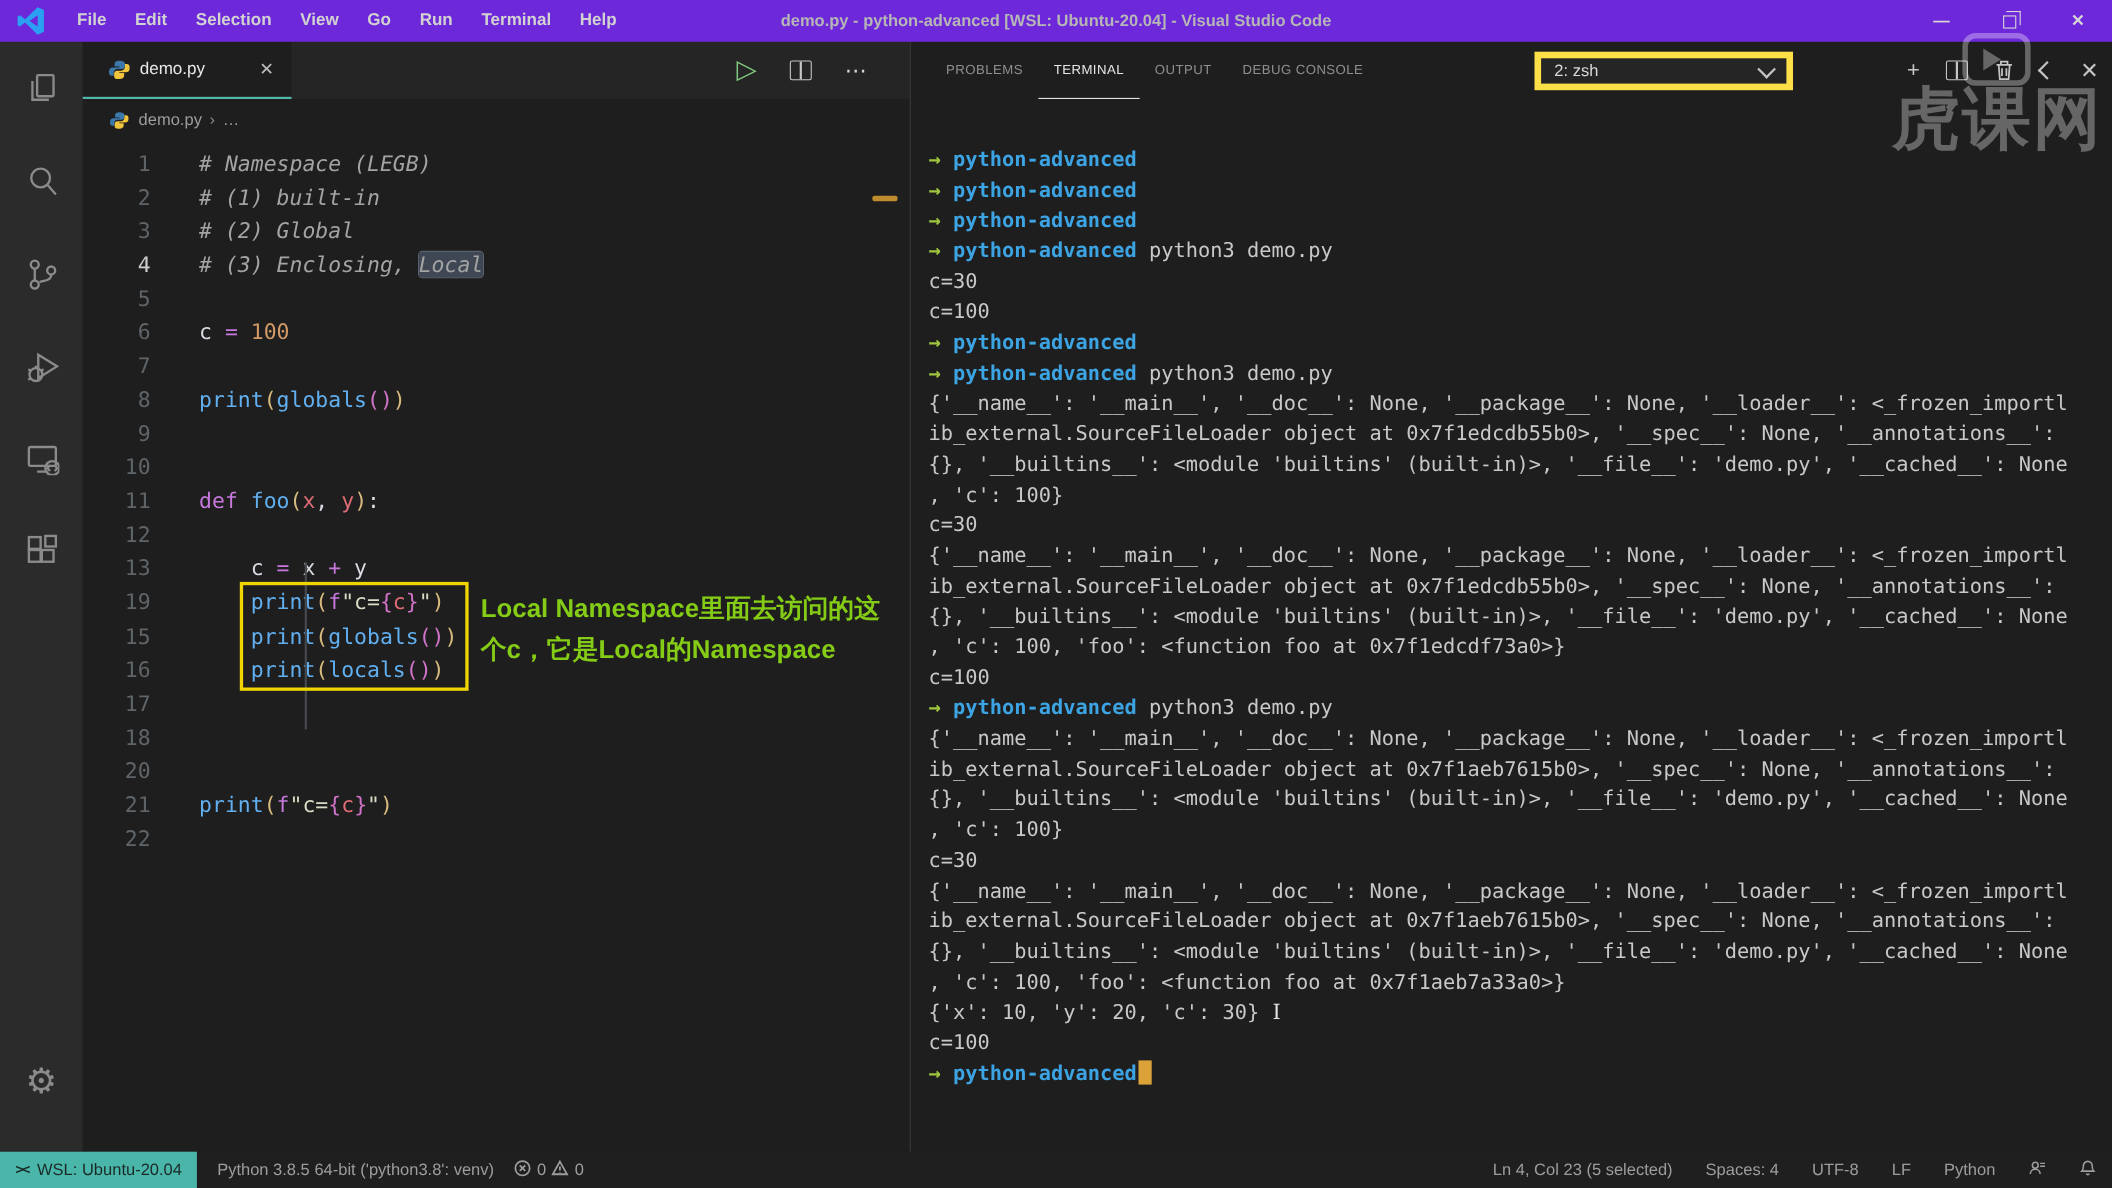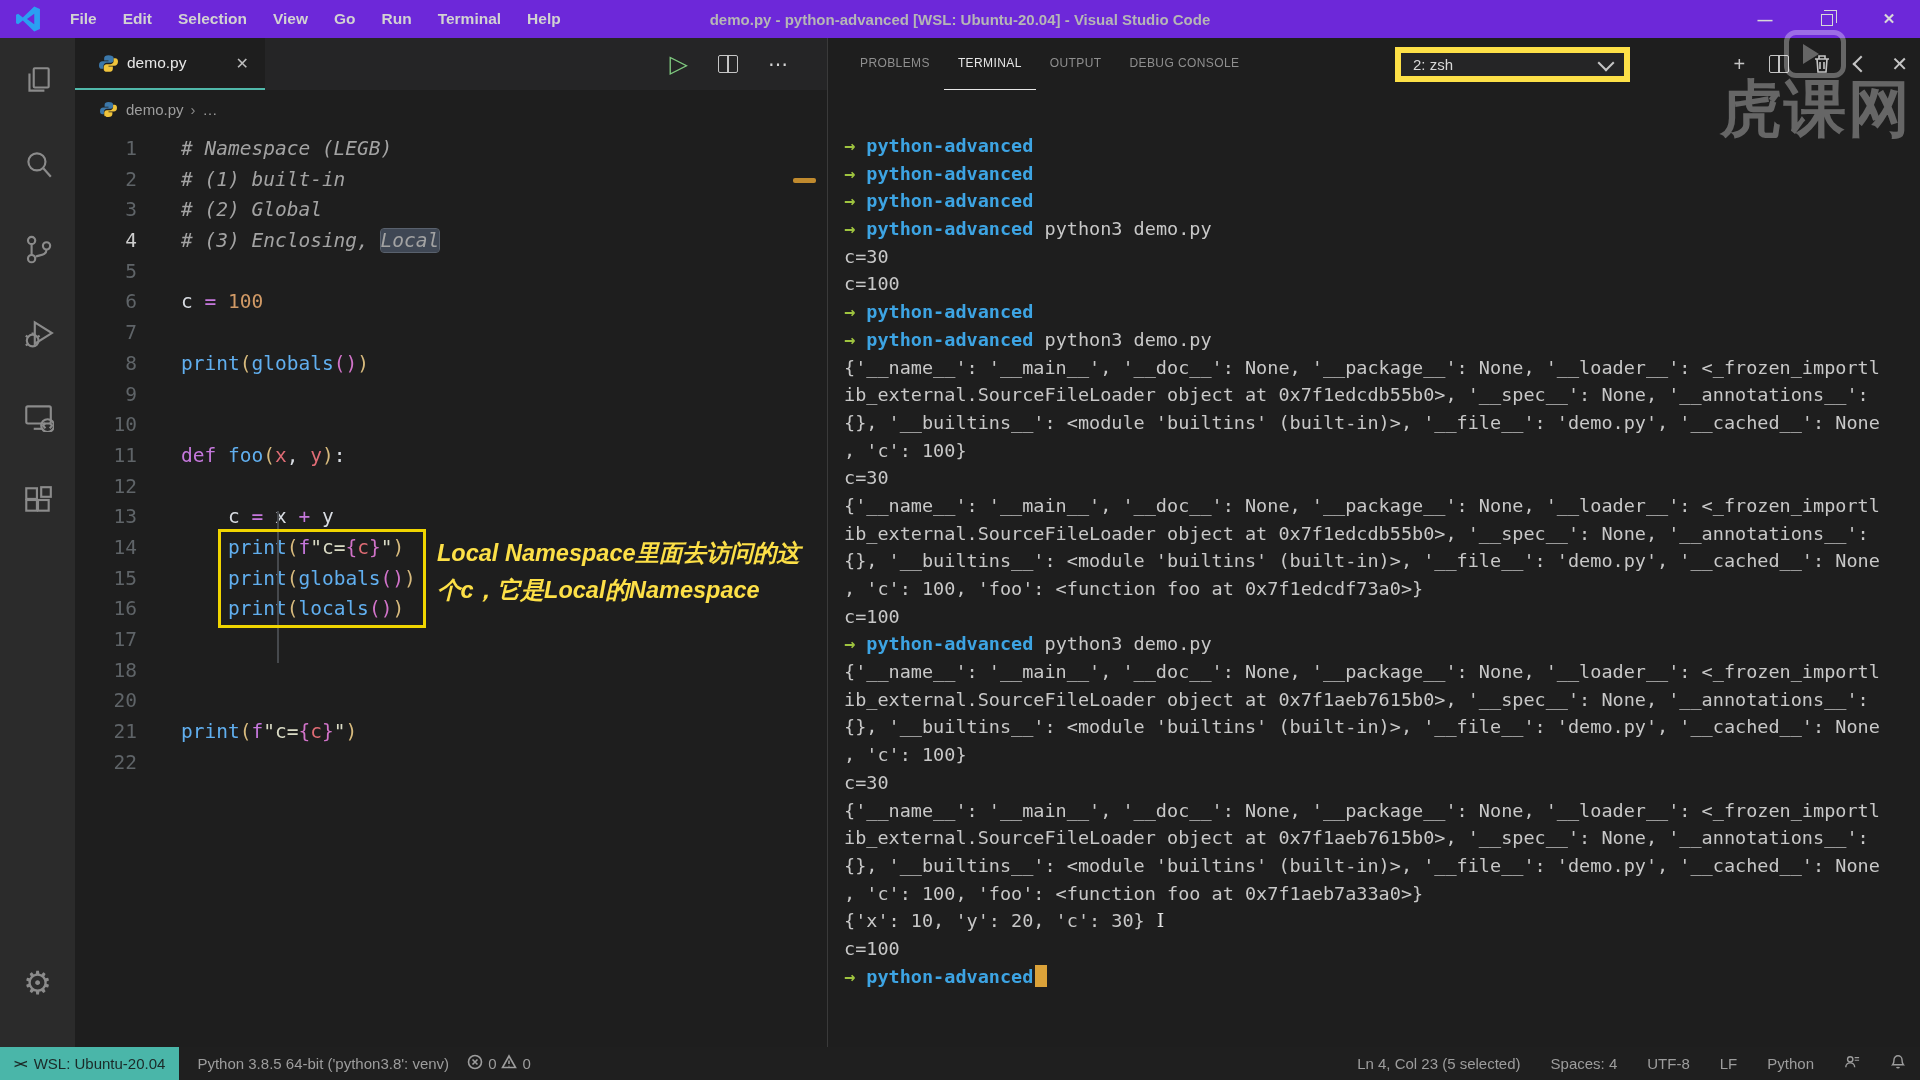--- a/index.html
+++ b/index.html
@@ -239,7 +239,7 @@
         <div class="code-line"><span class="ln">11</span><span class="code-text"><span class="kw">def </span><span class="fn">foo</span><span class="p1">(</span><span class="arg">x</span><span class="v">, </span><span class="arg">y</span><span class="p1">)</span><span class="v">:</span></span></div>
         <div class="code-line"><span class="ln">12</span><span class="code-text"></span></div>
         <div class="code-line"><span class="ln">13</span><span class="code-text"><span class="v">    c </span><span class="op">= </span><span class="v">x </span><span class="op">+ </span><span class="v">y</span></span></div>
-        <div class="code-line"><span class="ln">14</span><span class="code-text"><span class="v">    </span><span class="fn">print</span><span class="p1">(</span><span class="kw">f</span><span class="s">"c=</span><span class="p2">{</span><span class="arg">c</span><span class="p2">}</span><span class="s">"</span><span class="p1">)</span></span></div>
+        <div class="code-line"><span class="ln">19</span><span class="code-text"><span class="v">    </span><span class="fn">print</span><span class="p1">(</span><span class="kw">f</span><span class="s">"c=</span><span class="p2">{</span><span class="arg">c</span><span class="p2">}</span><span class="s">"</span><span class="p1">)</span></span></div>
         <div class="code-line"><span class="ln">15</span><span class="code-text"><span class="v">    </span><span class="fn">print</span><span class="p1">(</span><span class="fn">globals</span><span class="p2">(</span><span class="p2">)</span><span class="p1">)</span></span></div>
         <div class="code-line"><span class="ln">16</span><span class="code-text"><span class="v">    </span><span class="fn">print</span><span class="p1">(</span><span class="fn">locals</span><span class="p2">(</span><span class="p2">)</span><span class="p1">)</span></span></div>
         <div class="code-line"><span class="ln">17</span><span class="code-text"></span></div>

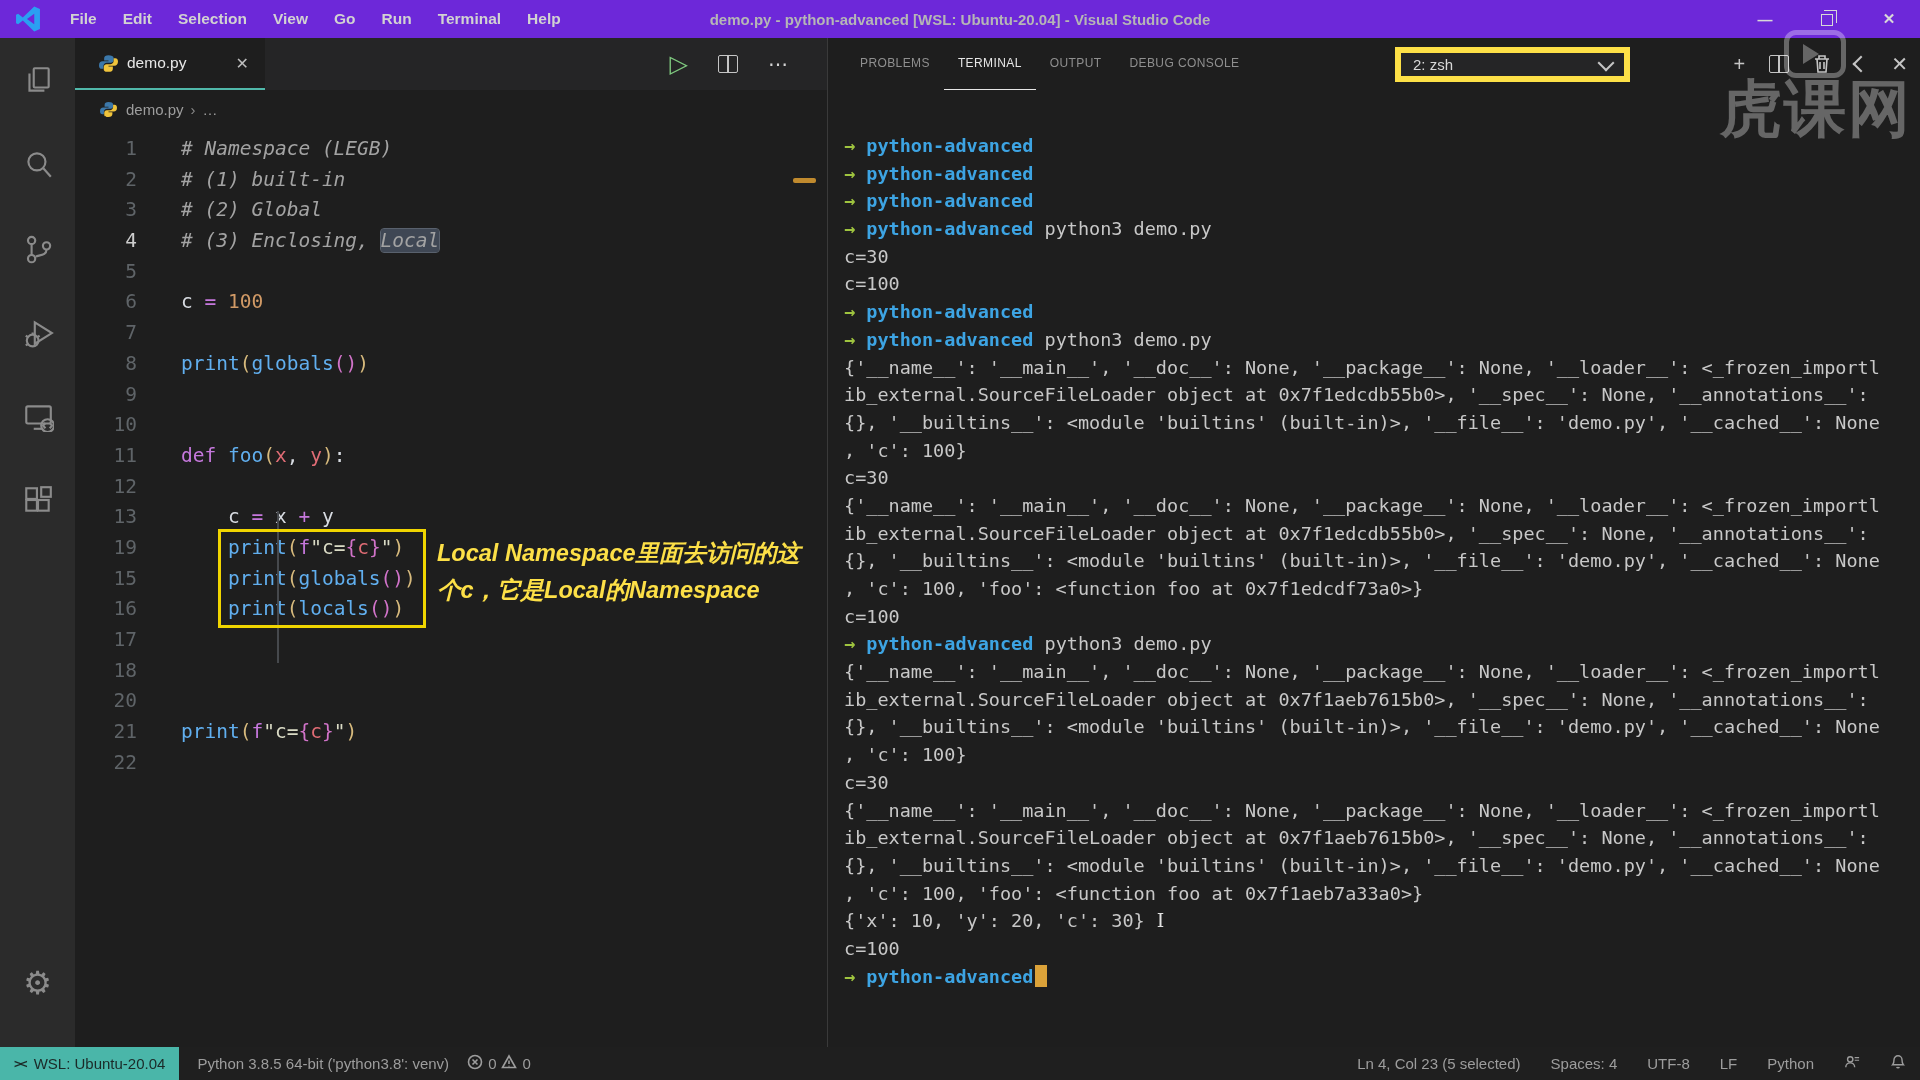--- a/index.html
+++ b/index.html
@@ -72,8 +72,8 @@
 
   .annotation-box { position:absolute; border:3.5px solid #f0d500; z-index:6;
                     left:143px; top:491px; width:208px; height:99px; }
-  .annotation-text { position:absolute; left:362px; top:497px; z-index:6; color:#fde047;
-                     font-size:23.5px; font-weight:bold; line-height:37px; white-space:nowrap;font-style:italic; }
+  .annotation-text { position:absolute; left:362px; top:497px; z-index:6; color:#84cc16;
+                     font-size:23.5px; font-weight:bold; line-height:37px; white-space:nowrap; }
 
   
   .panel { position:absolute; top:38px; left:827px; right:0; bottom:33px; background:#1e1e1e;

